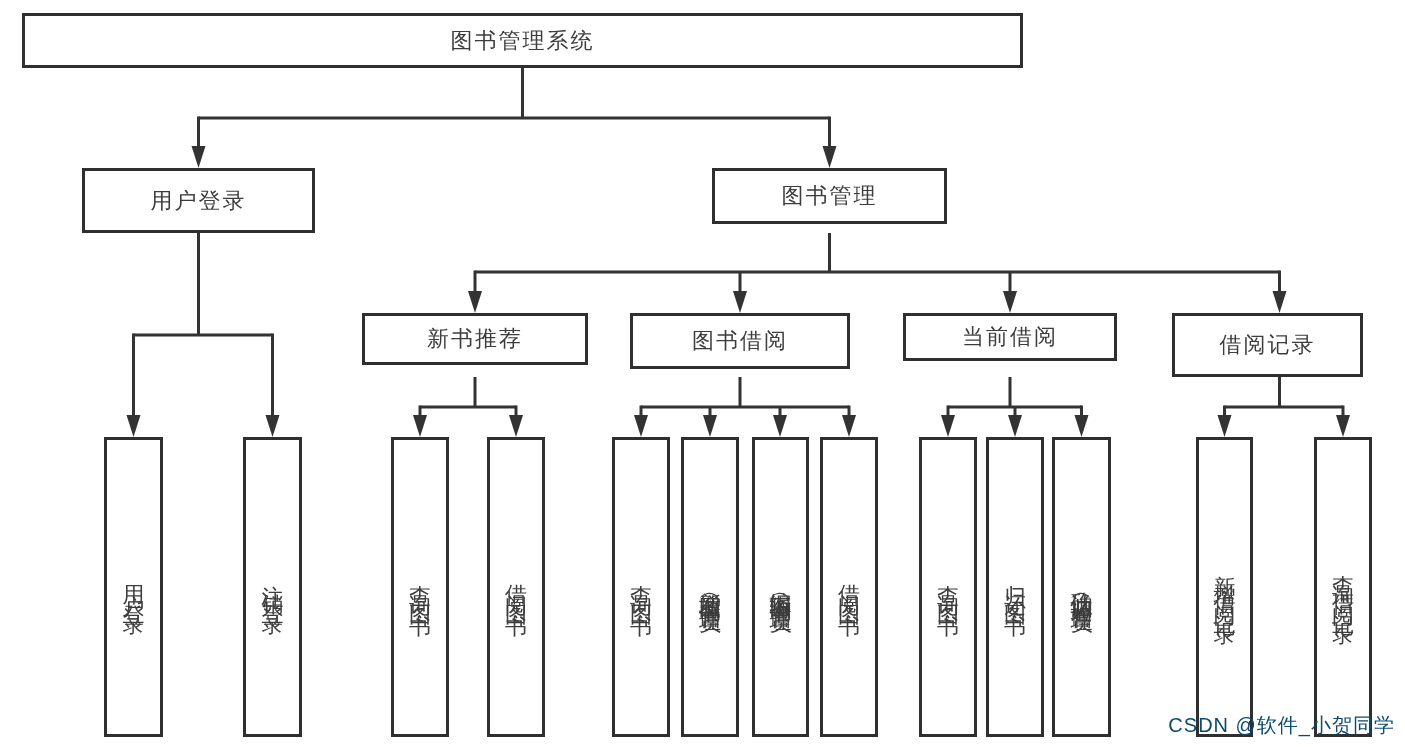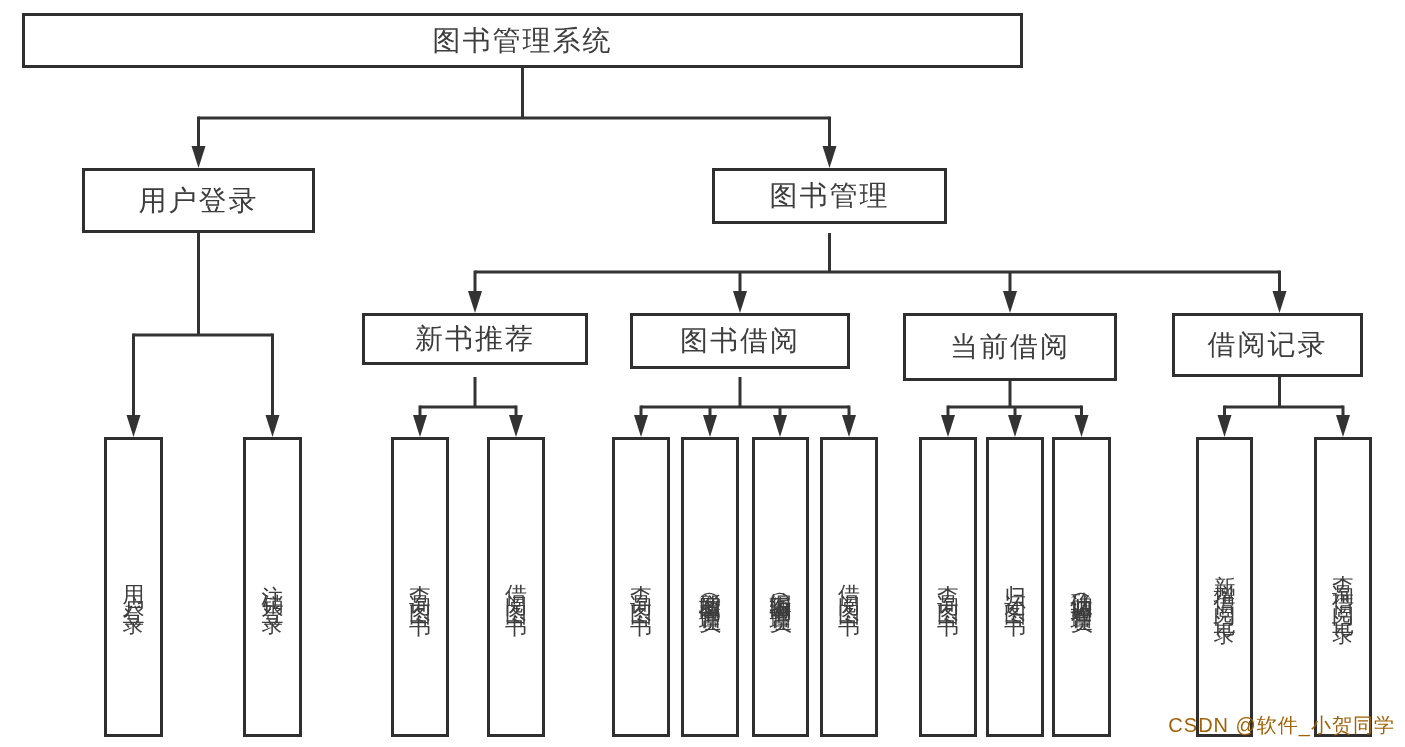--- a/index.html
+++ b/index.html
@@ -26,7 +26,7 @@
     display: flex;
     align-items: center;
     justify-content: center;
-    font-size: 28px;
+    font-size: 22px;
     letter-spacing: 2px;
     z-index: 2;
     text-align: center;

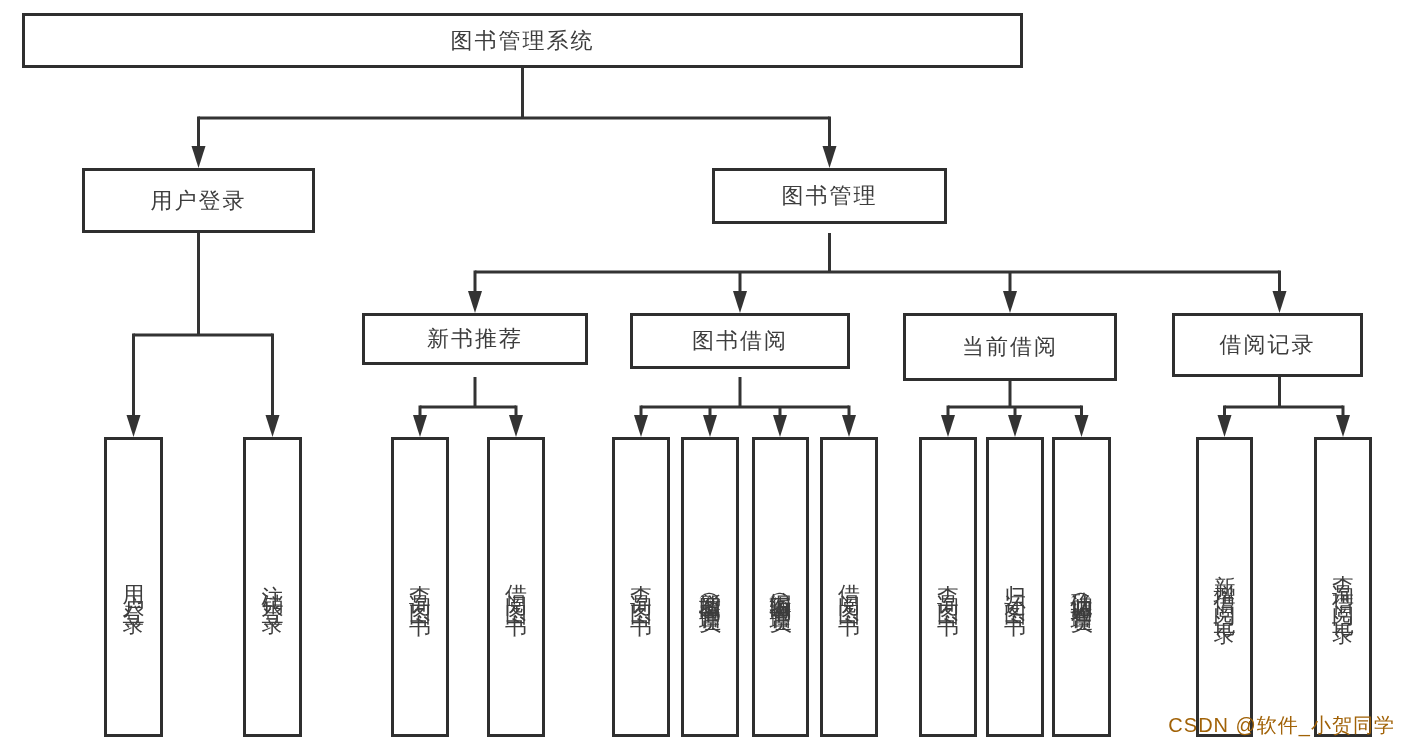--- a/index.html
+++ b/index.html
@@ -136,7 +136,7 @@
 
   <div class="node" style="left:362px; top:313px; width:226px; height:52px;">新书推荐</div>
   <div class="node" style="left:630px; top:313px; width:220px; height:56px;">图书借阅</div>
-  <div class="node" style="left:903px; top:313px; width:214px; height:68px;">当前借阅</div>
+  <div class="node" style="left:903px; top:313px; width:214px; height:48px;">当前借阅</div>
   <div class="node" style="left:1172px; top:313px; width:191px; height:64px;">借阅记录</div>
 
   <div class="node vnode" style="left:104px; top:437px; width:59px; height:300px;">用户登录</div>

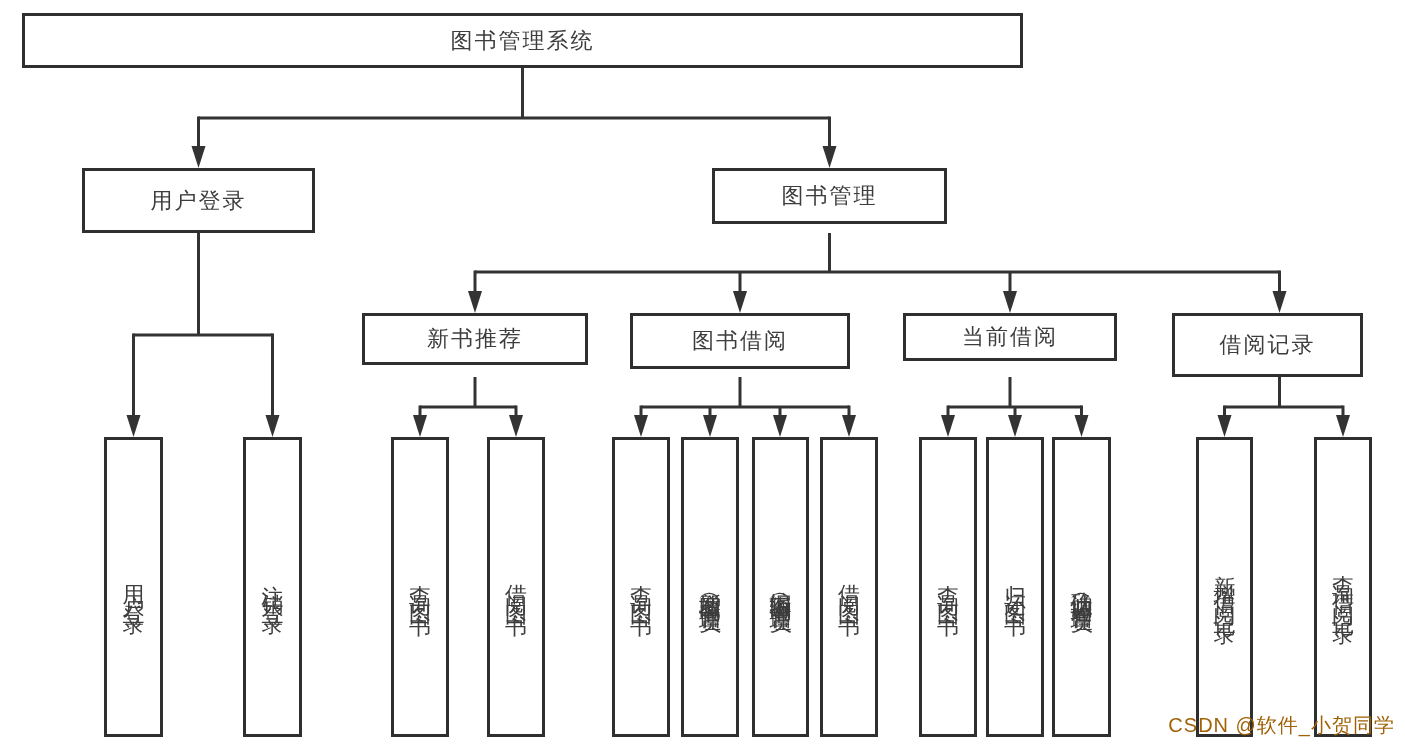--- a/index.html
+++ b/index.html
@@ -45,7 +45,7 @@
     right: 10px;
     top: 712px;
     font-size: 20px;
-    color: #a16207;
+    color: #0c4a6e;
     letter-spacing: 1px;
     z-index: 3;
     white-space: nowrap;

